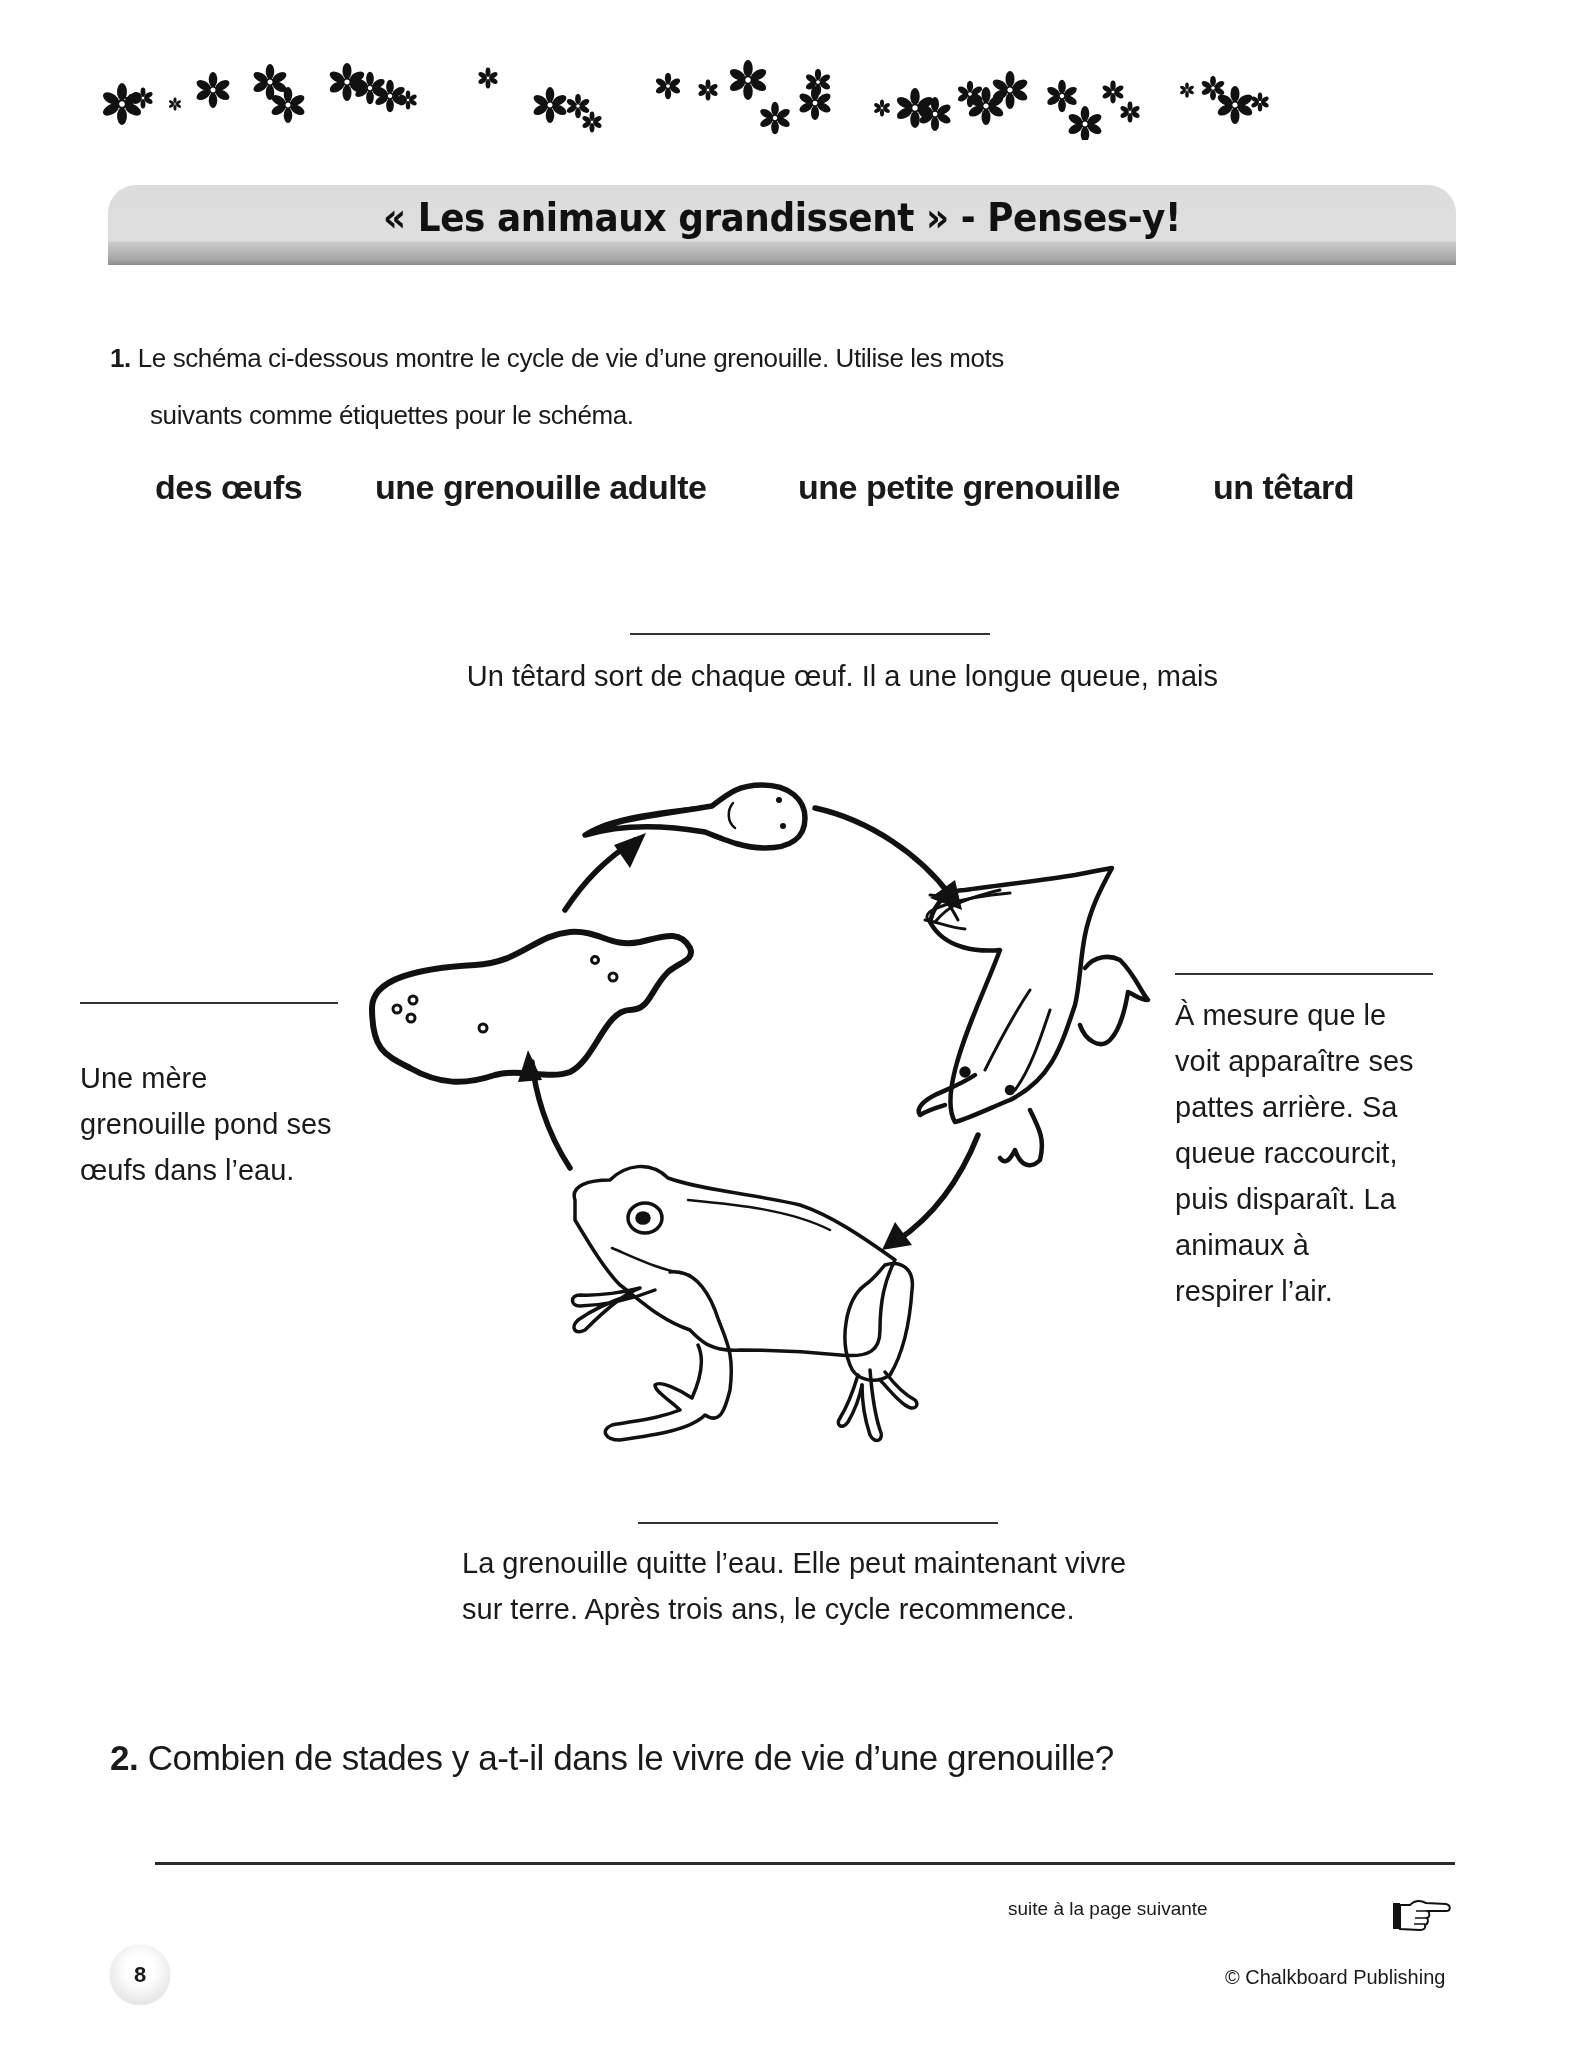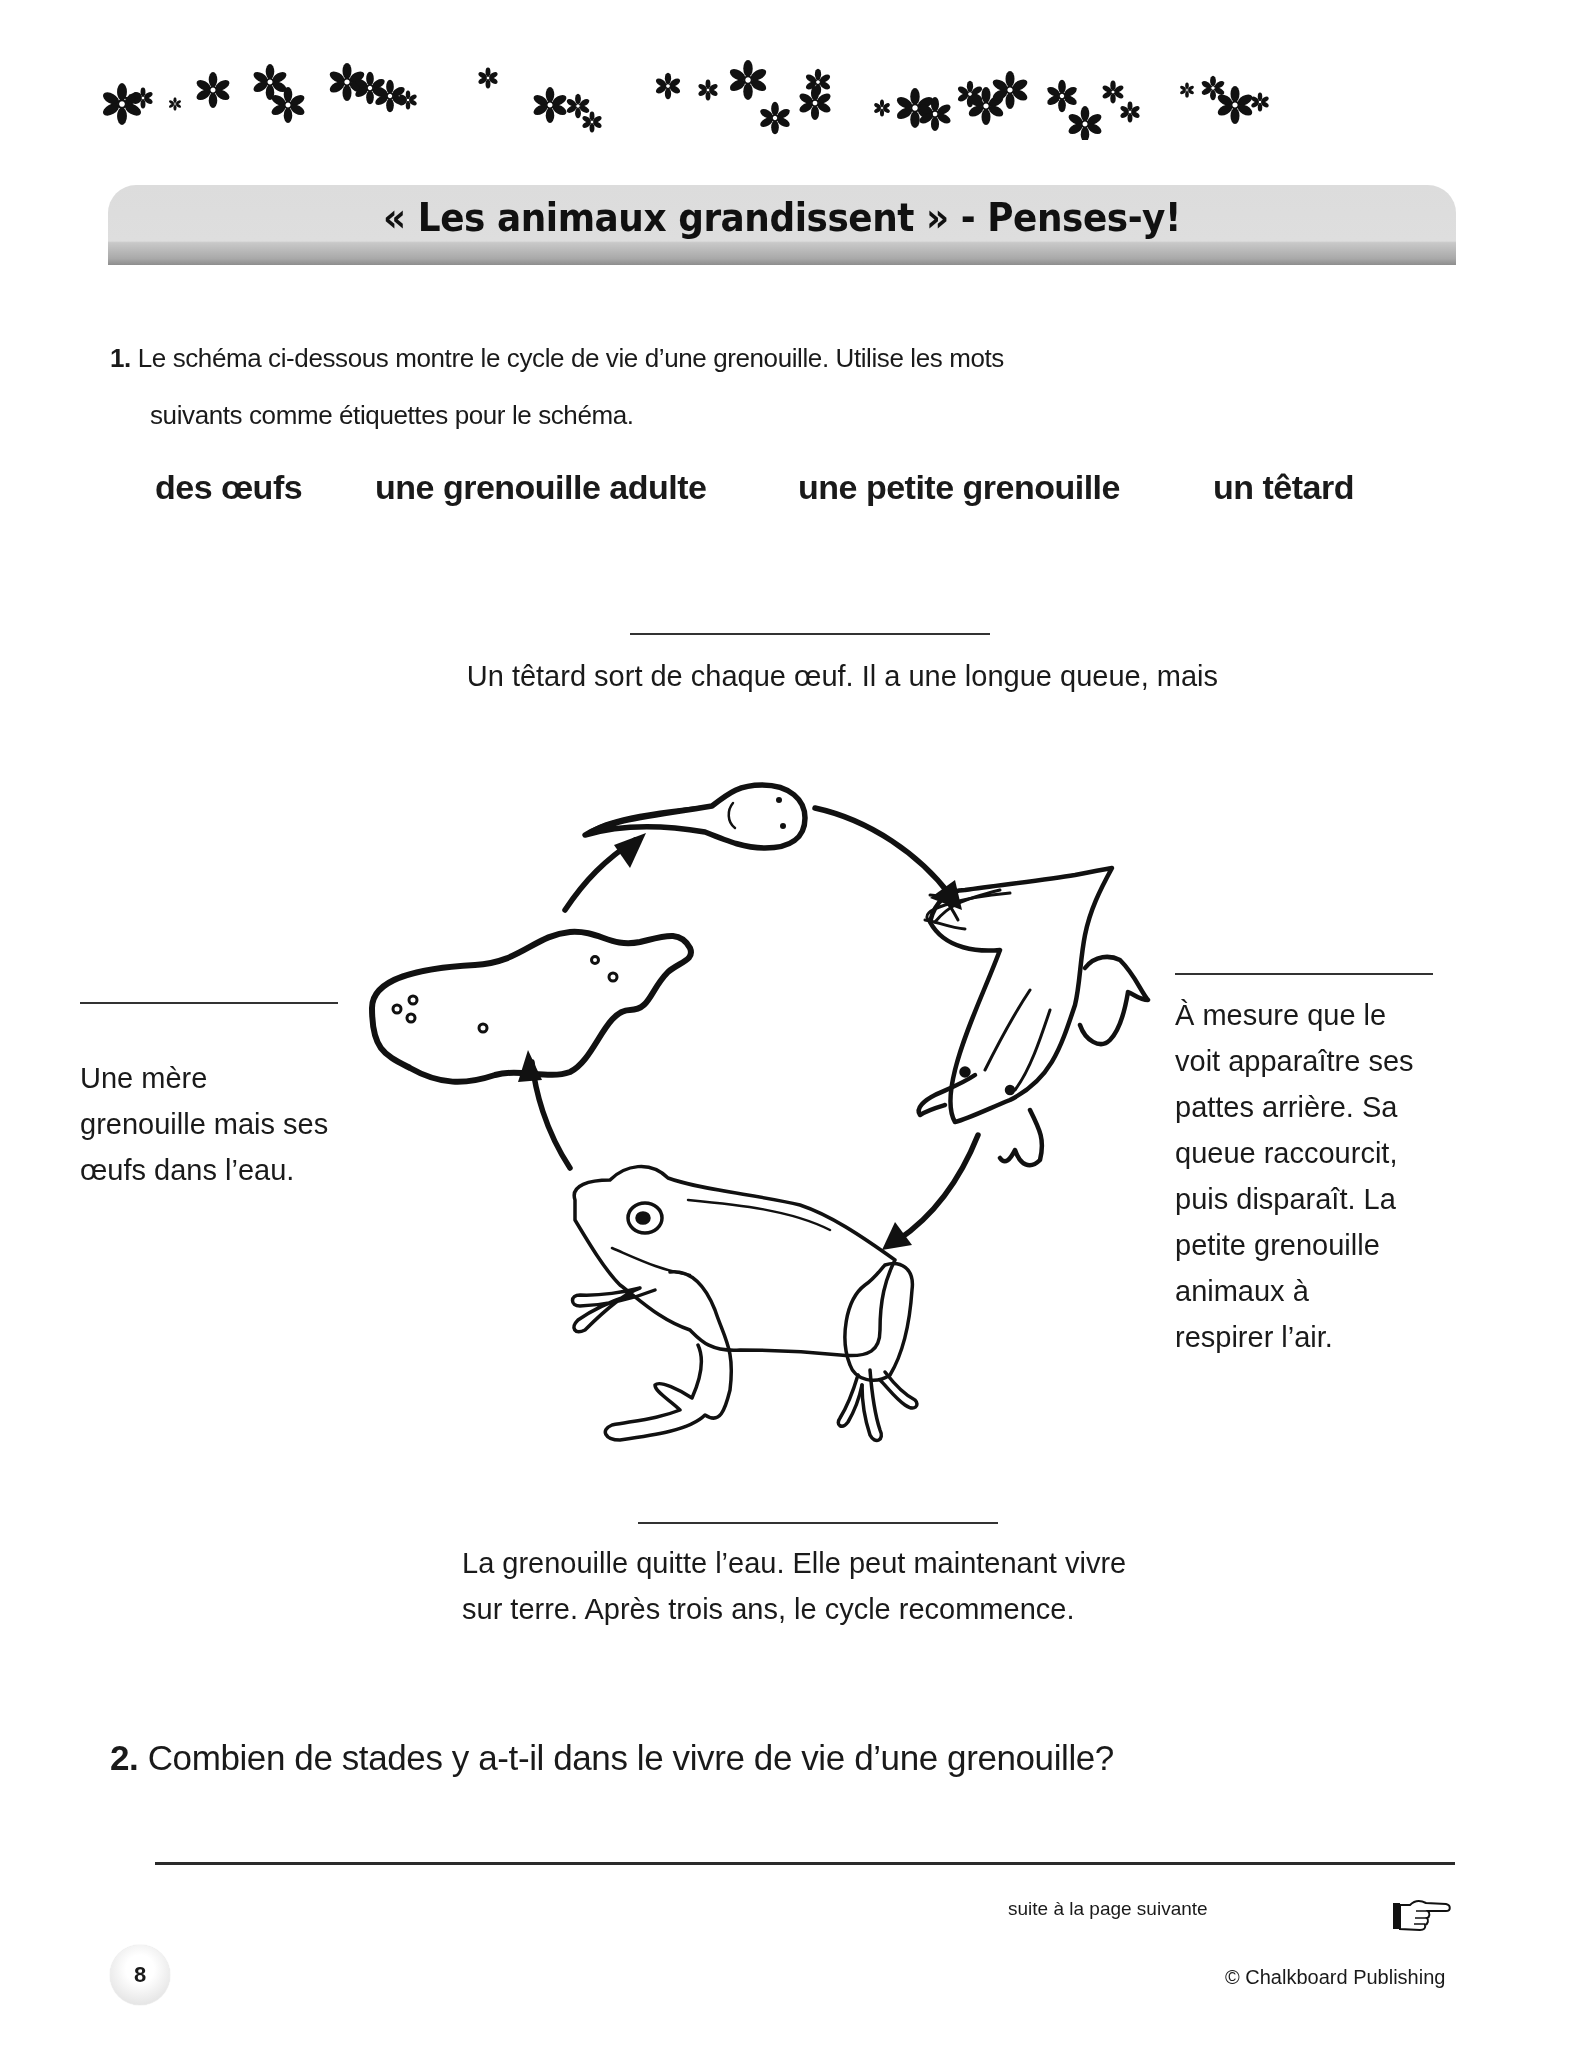--- a/index.html
+++ b/index.html
@@ -116,7 +116,7 @@
 <div class="abs label-line" style="left:80px; top:1002px; width:258px;"></div>
 <div class="abs desc" style="left:80px; top:1021px; width:300px;margin-top:34px;">
   <div>Une mère</div>
-  <div>grenouille mais ses</div>
+  <div>grenouille pond ses</div>
   <div>œufs dans l’eau.</div>
 </div>
 

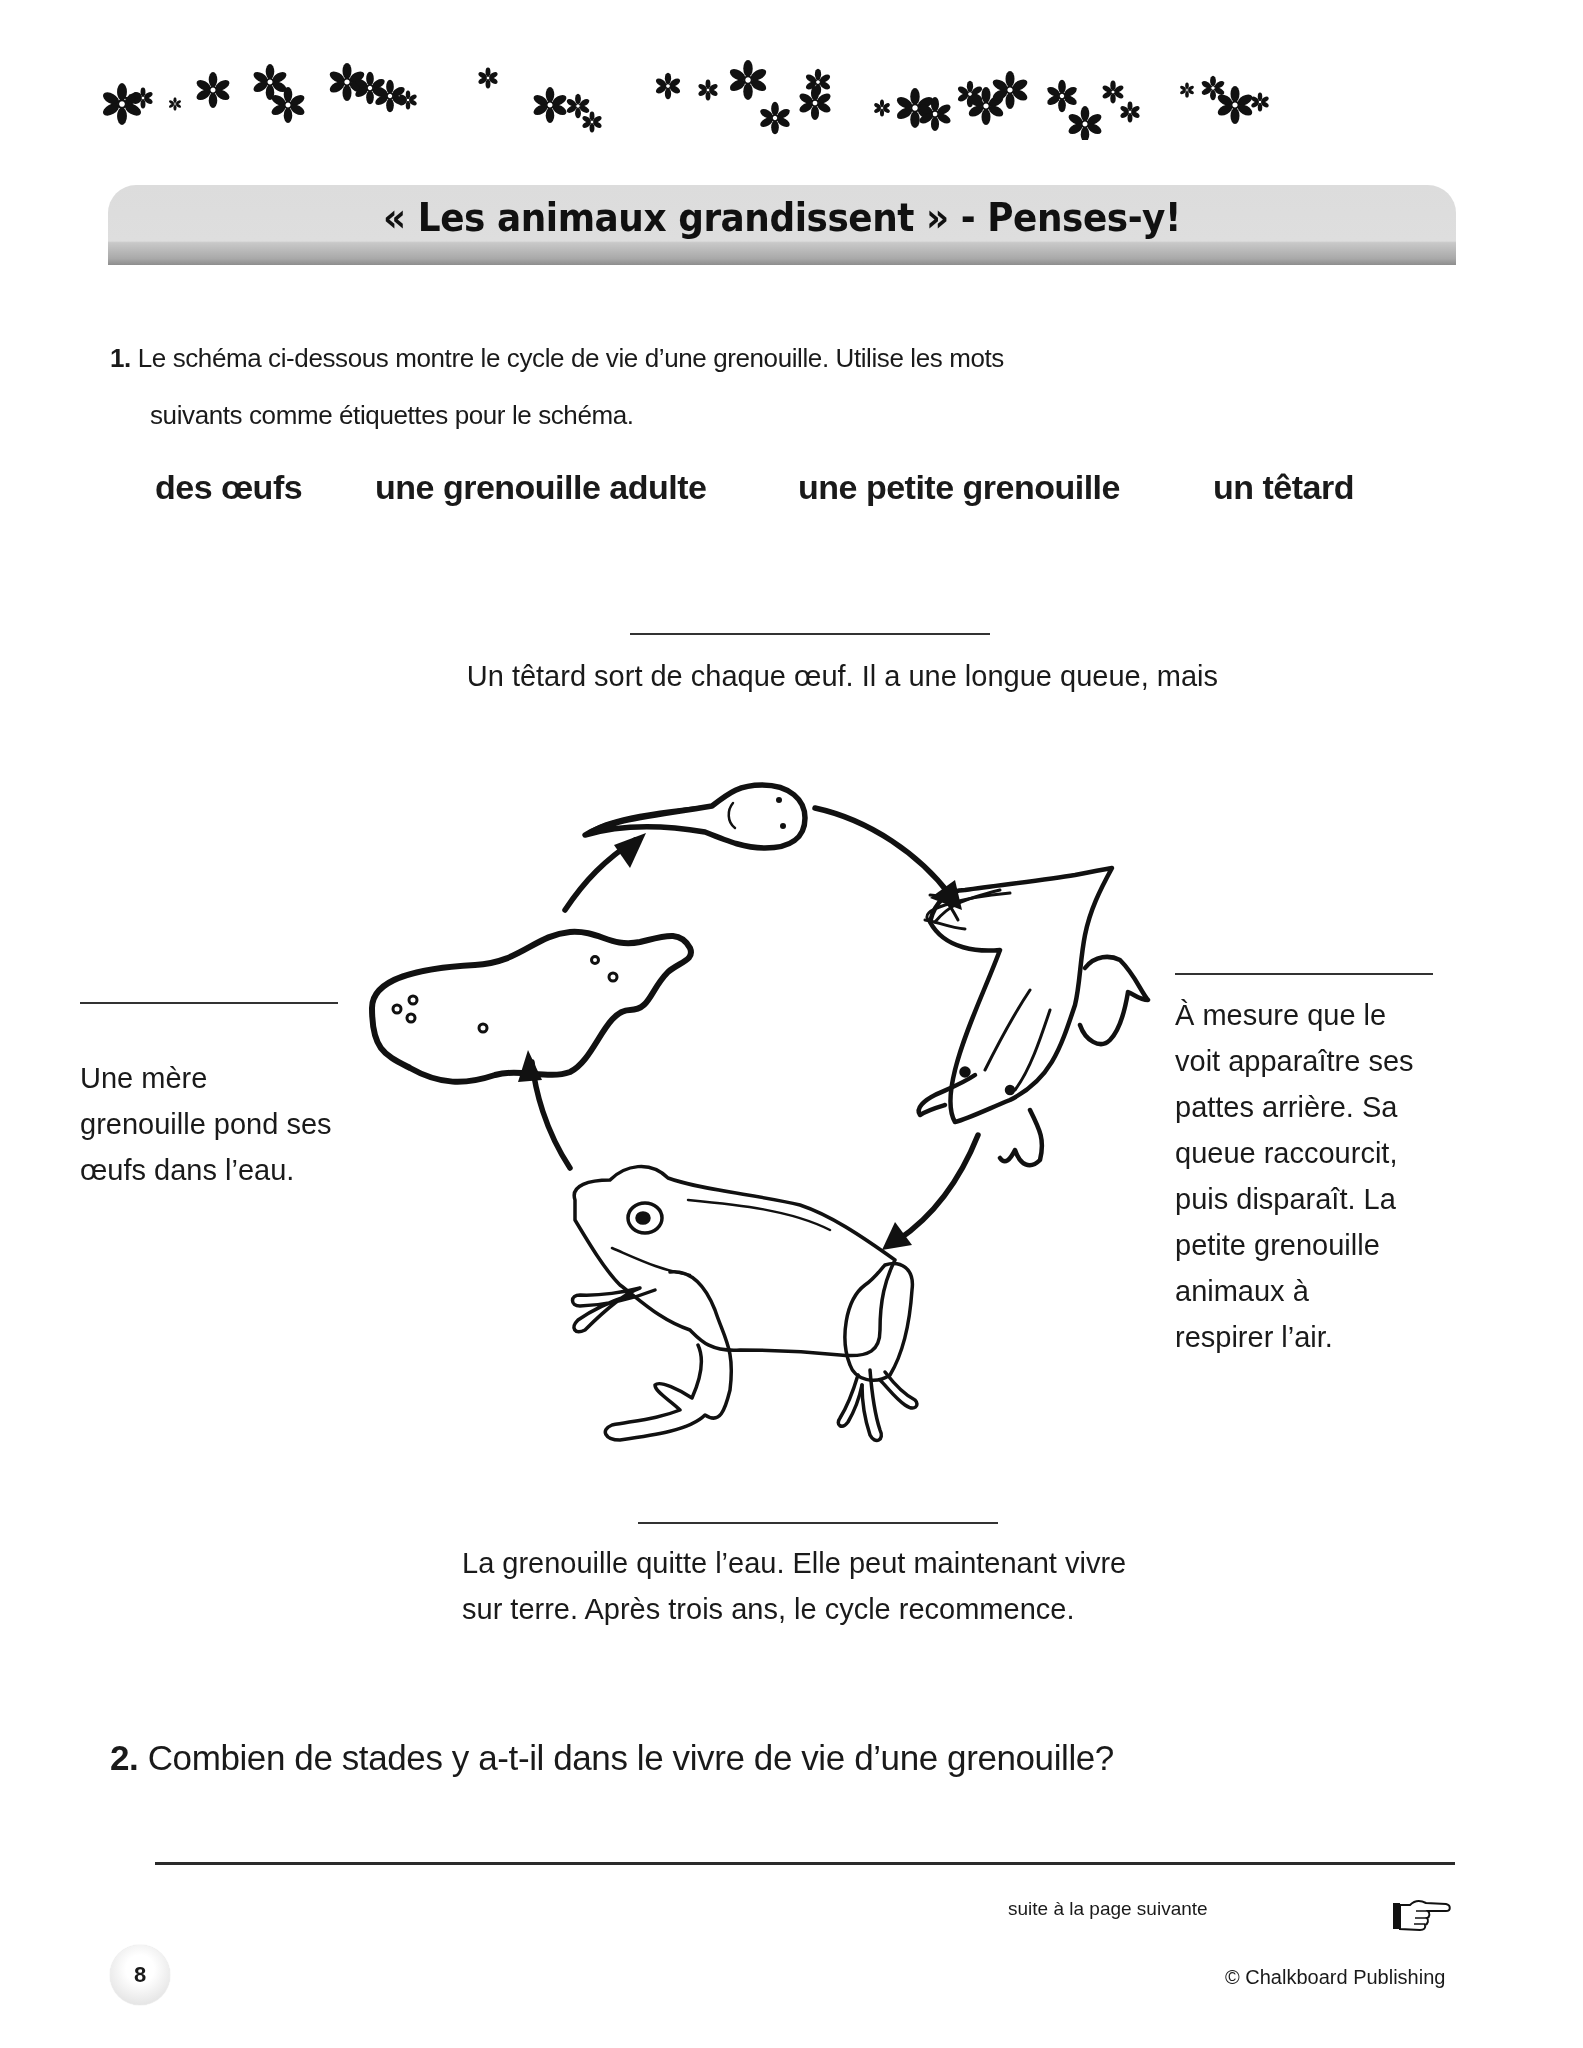--- a/index.html
+++ b/index.html
@@ -127,7 +127,6 @@
   <div>pattes arrière. Sa</div>
   <div>queue raccourcit,</div>
   <div>puis disparaît. La</div>
-  <div>petite grenouille</div>
   <div>animaux à</div>
   <div>respirer l’air.</div>
 </div>

